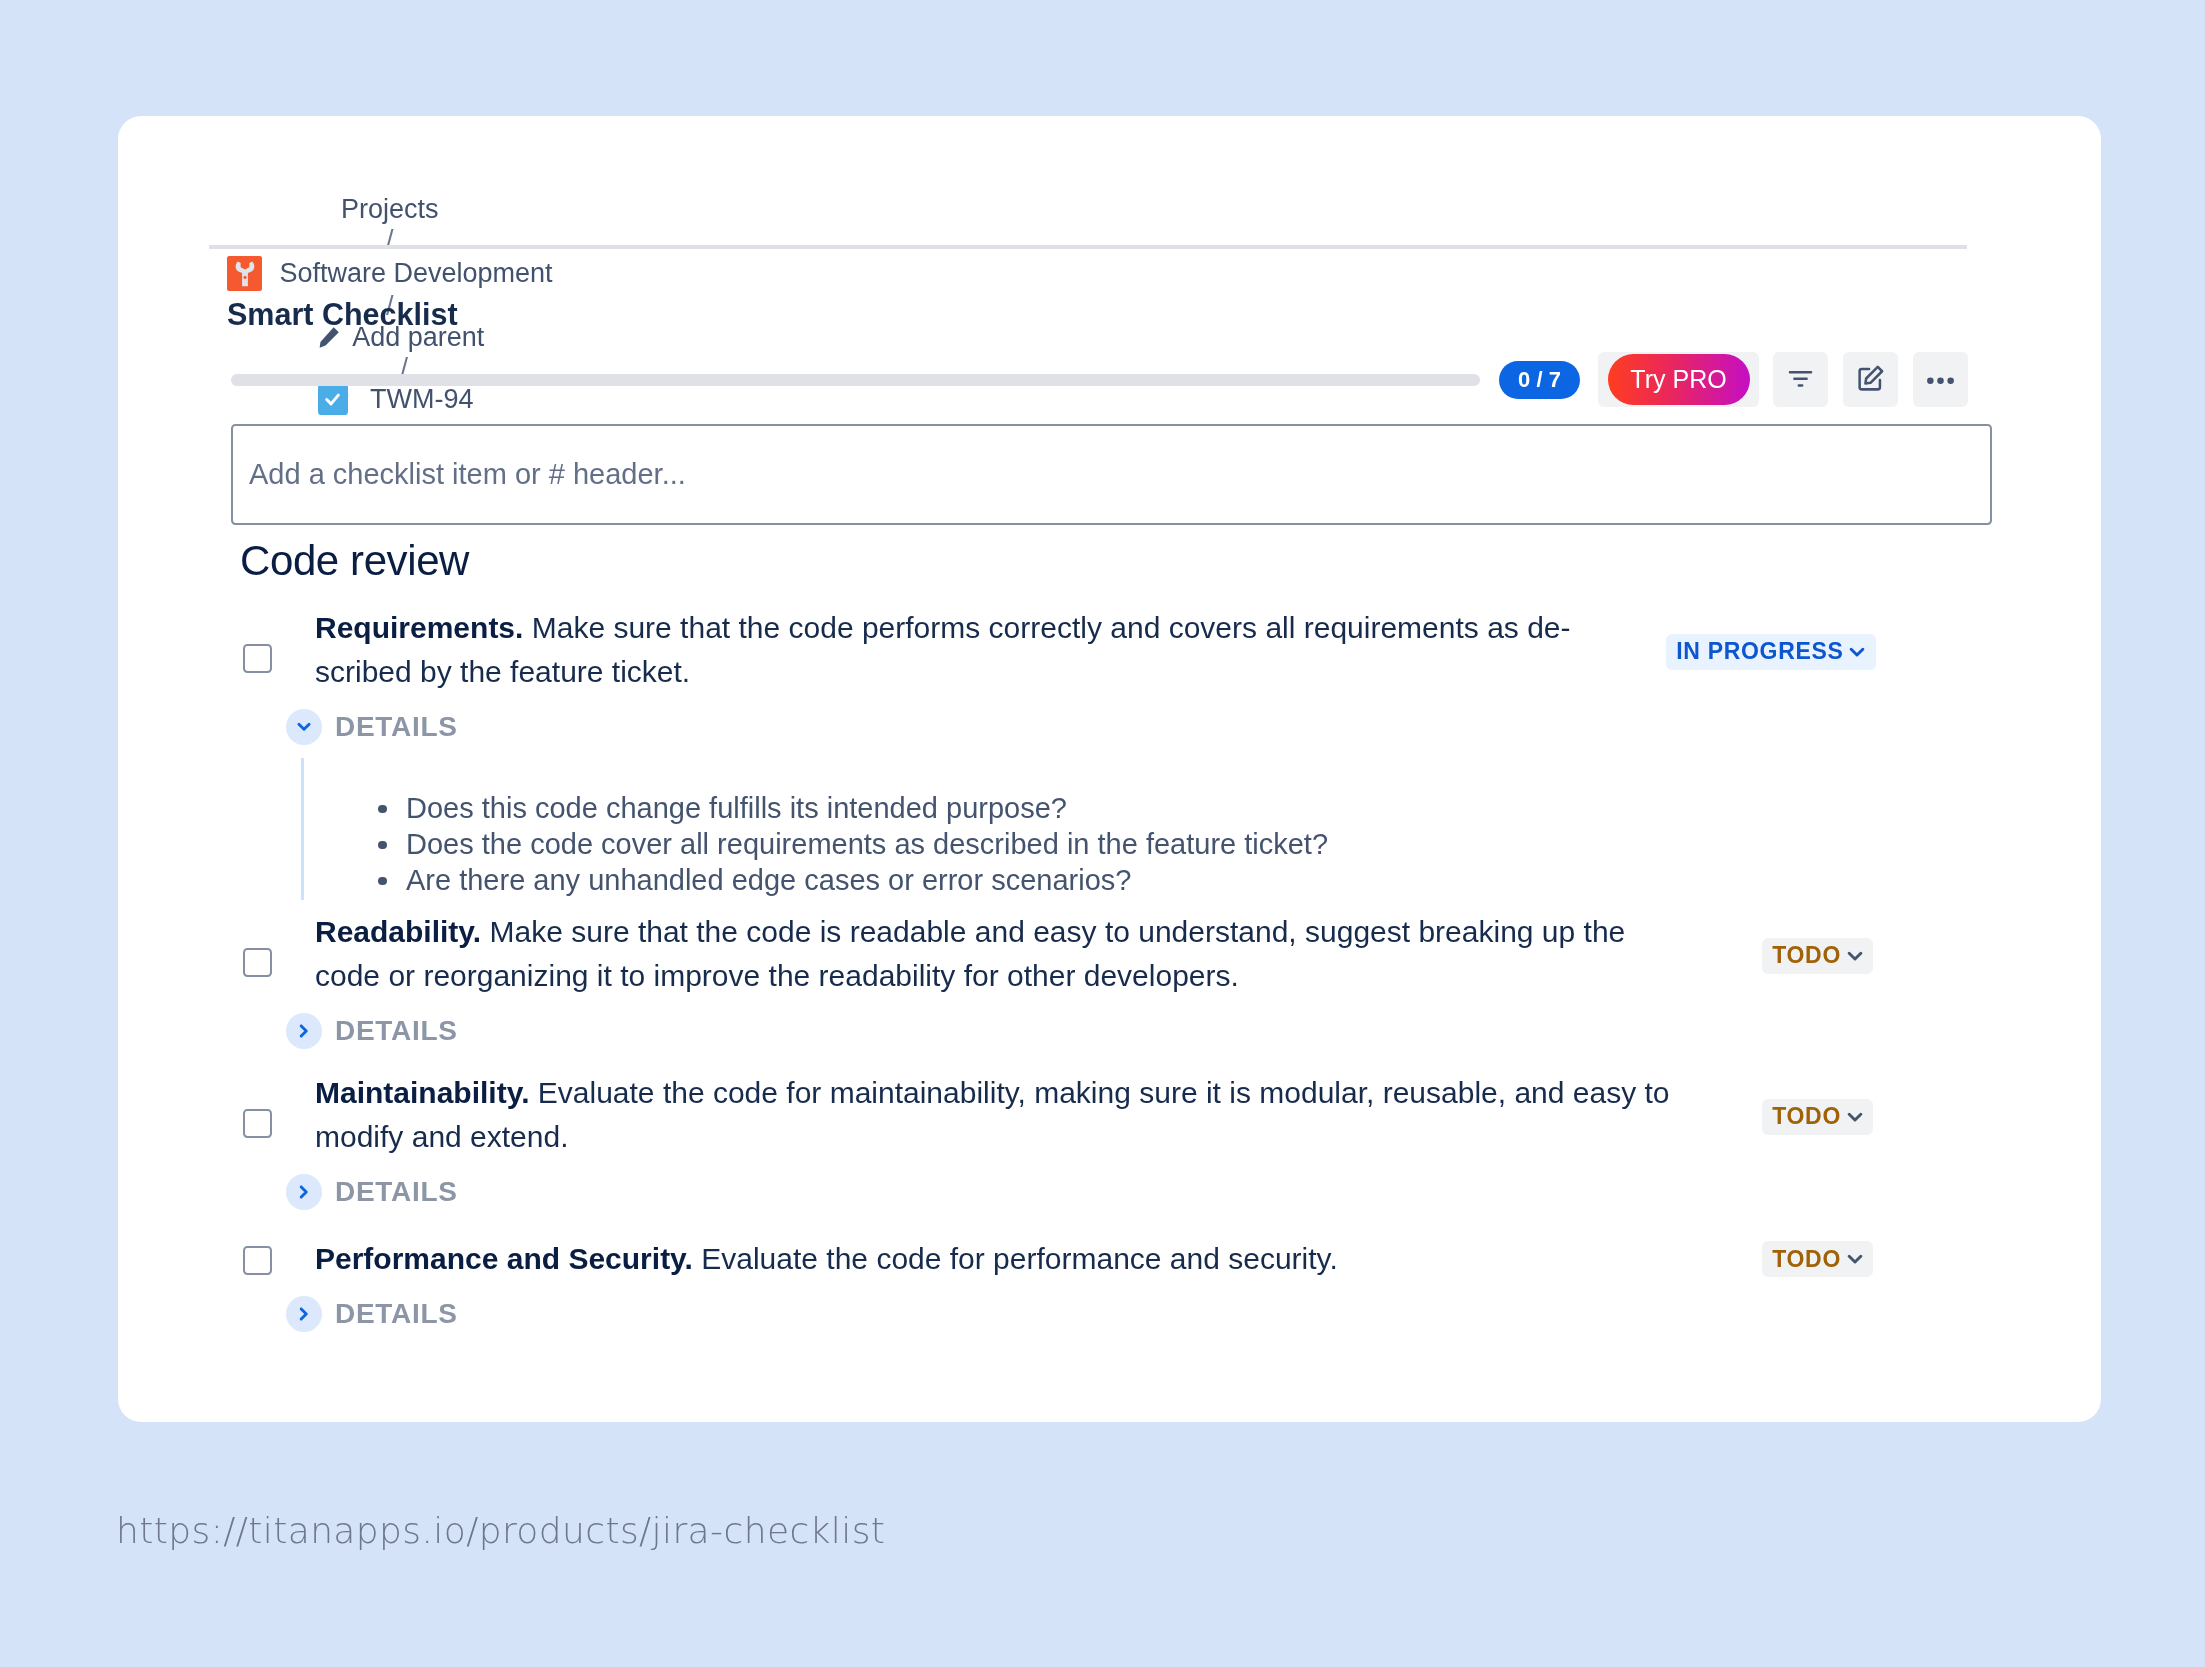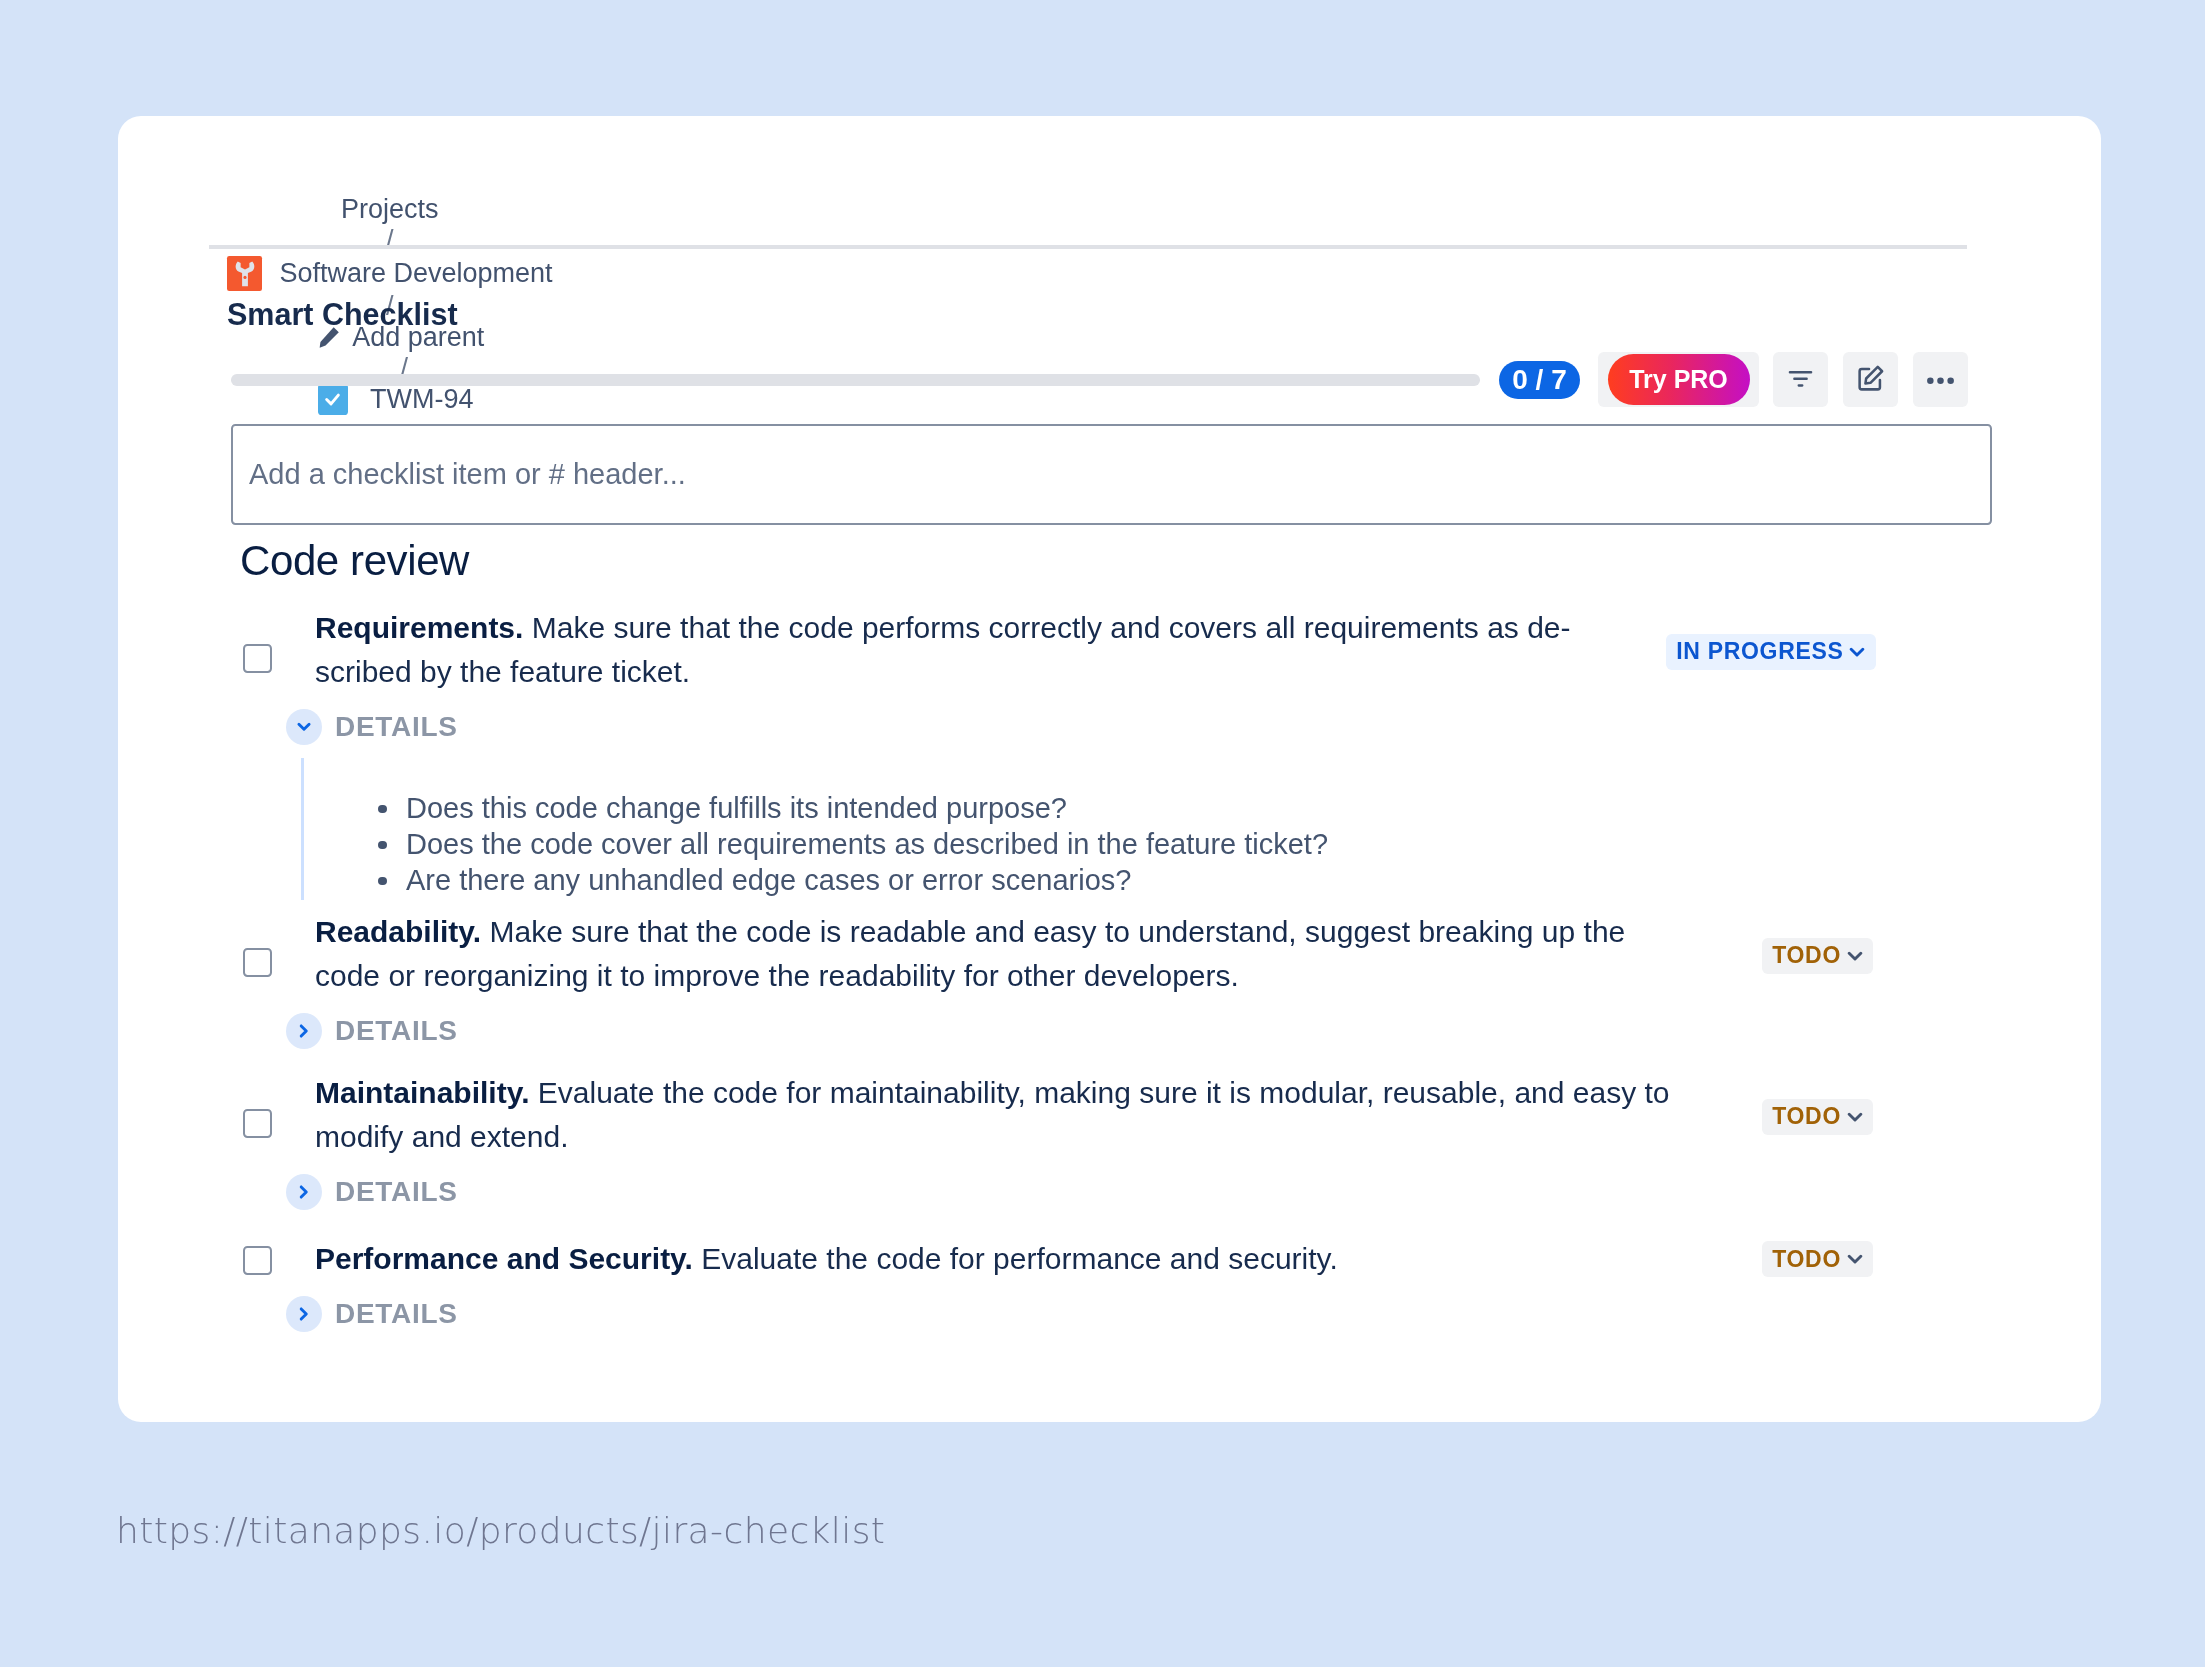--- a/index.html
+++ b/index.html
@@ -37,7 +37,7 @@
   }
   .count-pill {
     position:absolute; left:1381px; top:245px; width:81px; height:38px; background:#0c66e4;
-    color:#fff; border-radius:19px; font-size:28px; font-weight:bold; display:flex; align-items:center; justify-content:center;
+    color:#fff; border-radius:19px; font-size:22px; font-weight:bold; display:flex; align-items:center; justify-content:center;
   }
   .try-pro-wrap {
     position:absolute; left:1480px; top:236px; width:161px; height:55px; background:#f1f2f4; border-radius:5.8px;

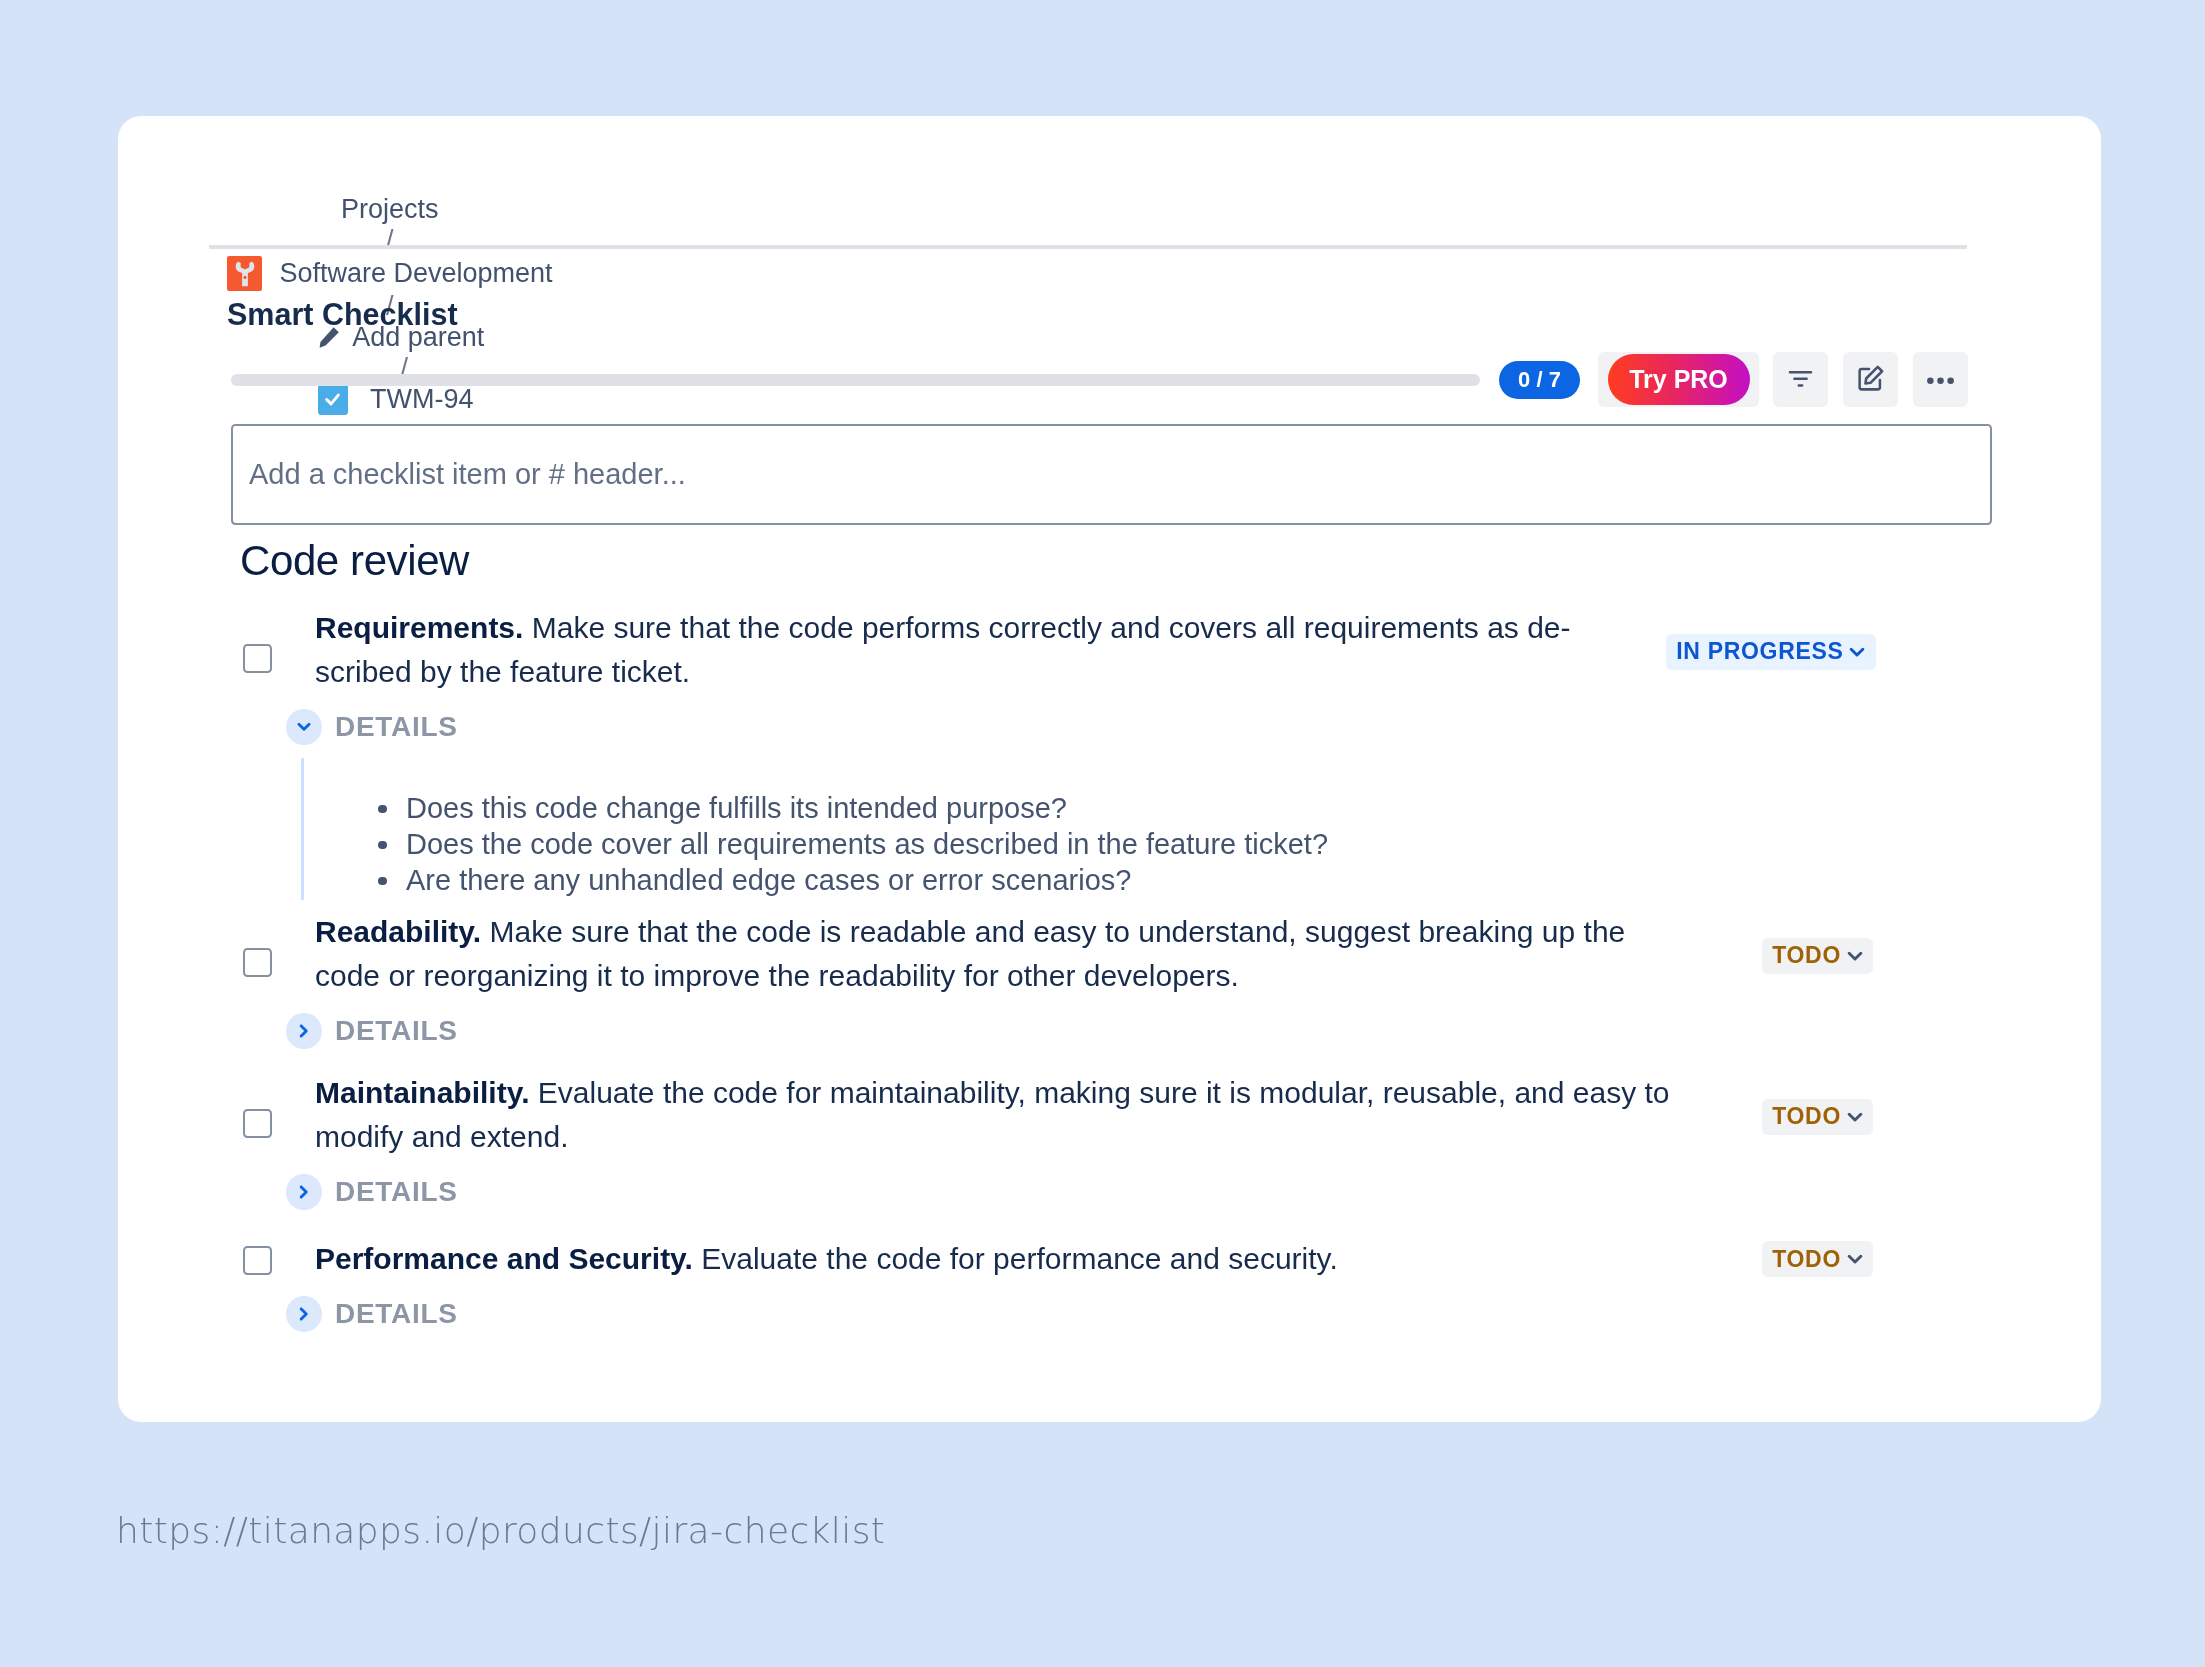--- a/index.html
+++ b/index.html
@@ -46,7 +46,7 @@
   .try-pro {
     width:142px; height:51px; border-radius:25.4px; border:none;
     background:linear-gradient(90deg,#ff3d1f 0%, #e9265e 45%, #c40fc5 100%);
-    color:#fff; font-size:25px; font-weight:bold; font-family:"Liberation Sans", sans-serif; cursor:pointer;
+    color:#fff; font-size:25px; font-weight:normal; font-family:"Liberation Sans", sans-serif; cursor:pointer;
   }
   .icon-btn {
     position:absolute; top:236px; width:55px; height:55px; background:#f1f2f4; border-radius:5.8px;

